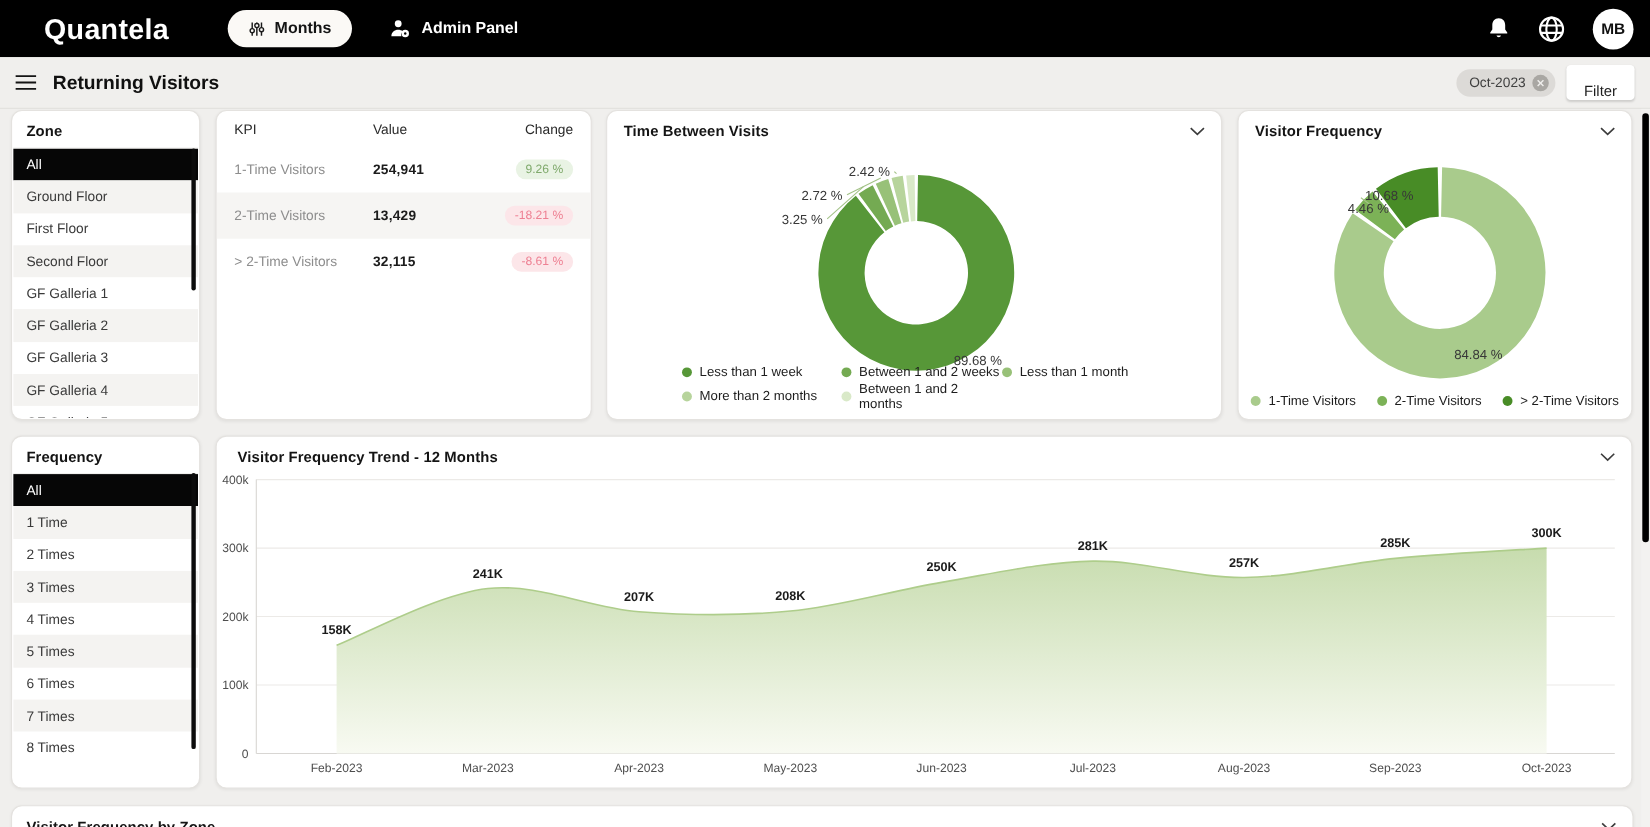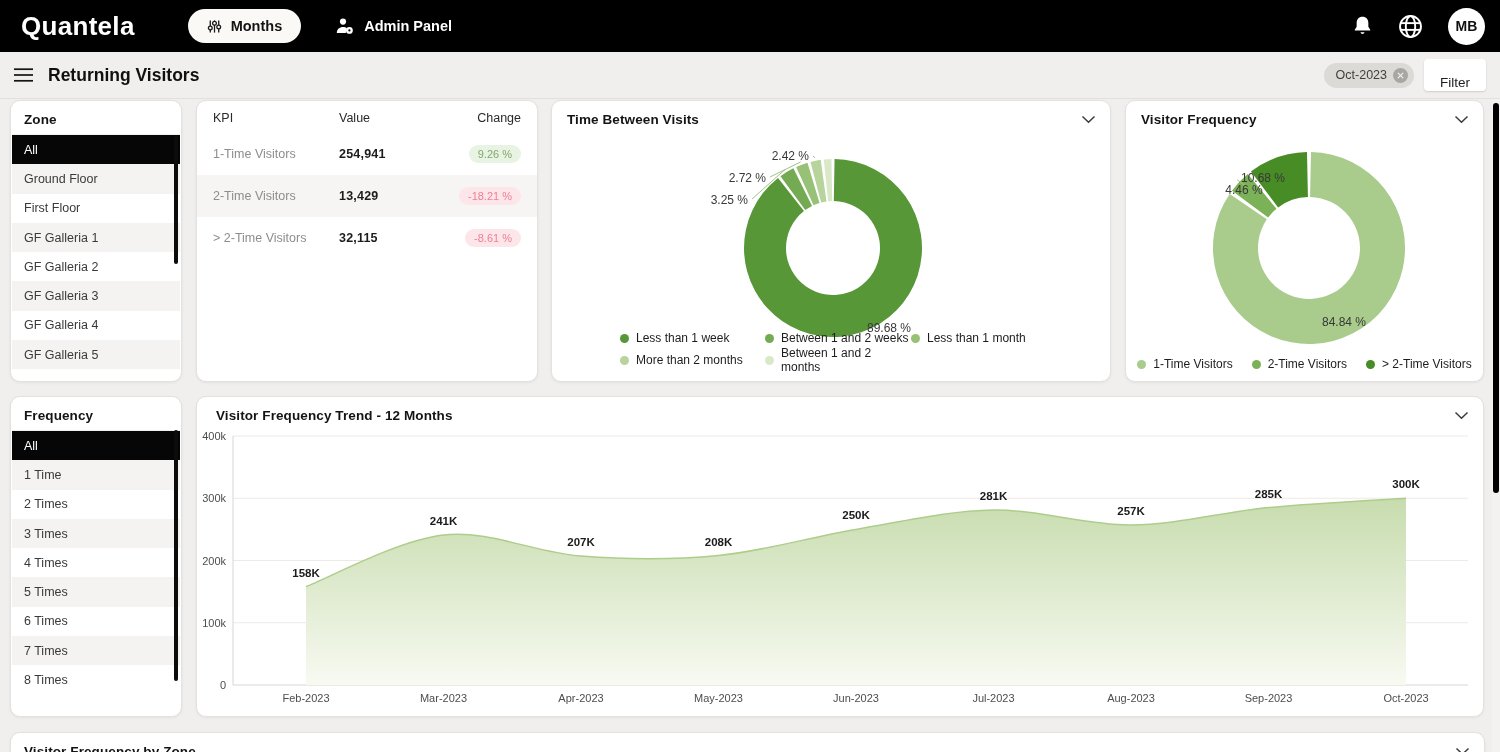--- a/index.html
+++ b/index.html
@@ -8,7 +8,7 @@
 
   
   .topbar{position:absolute;top:0;left:0;width:1500px;height:52px;background:#000;display:flex;align-items:center;color:#fff;}
-  .logo{margin-left:21px;font-size:26px;font-weight:800;letter-spacing:.3px;color:#fff;}
+  .logo{margin-left:40px;font-size:26px;font-weight:800;letter-spacing:.3px;color:#fff;}
   .manage-btn{margin-left:53px;height:34px;border:none;border-radius:17px;background:#fbf9f6;color:#141414;display:flex;align-items:center;gap:9px;padding:0 19px;font-size:14.5px;font-weight:600;}
   .admin-btn{margin-left:28px;background:none;border:none;color:#fff;display:flex;align-items:center;gap:9px;font-size:14.5px;font-weight:600;}
   .top-right{margin-left:auto;display:flex;align-items:center;gap:24px;margin-right:15px;}

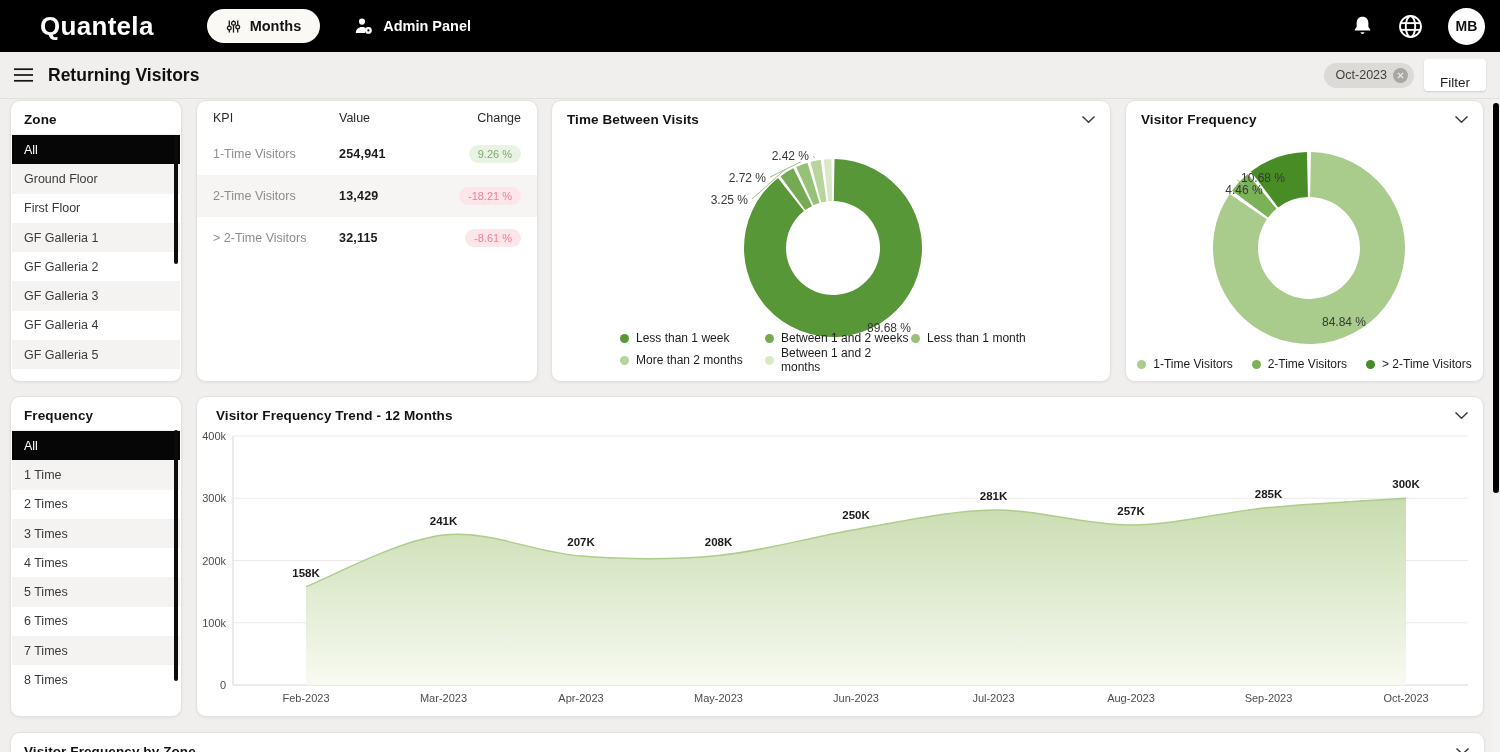--- a/index.html
+++ b/index.html
@@ -160,6 +160,7 @@
         <div class="list-item selected" data-interactable="true">All</div>
         <div class="list-item" data-interactable="true">Ground Floor</div>
         <div class="list-item" data-interactable="true">First Floor</div>
+        <div class="list-item" data-interactable="true">Second Floor</div>
         <div class="list-item" data-interactable="true">GF Galleria 1</div>
         <div class="list-item" data-interactable="true">GF Galleria 2</div>
         <div class="list-item" data-interactable="true">GF Galleria 3</div>

